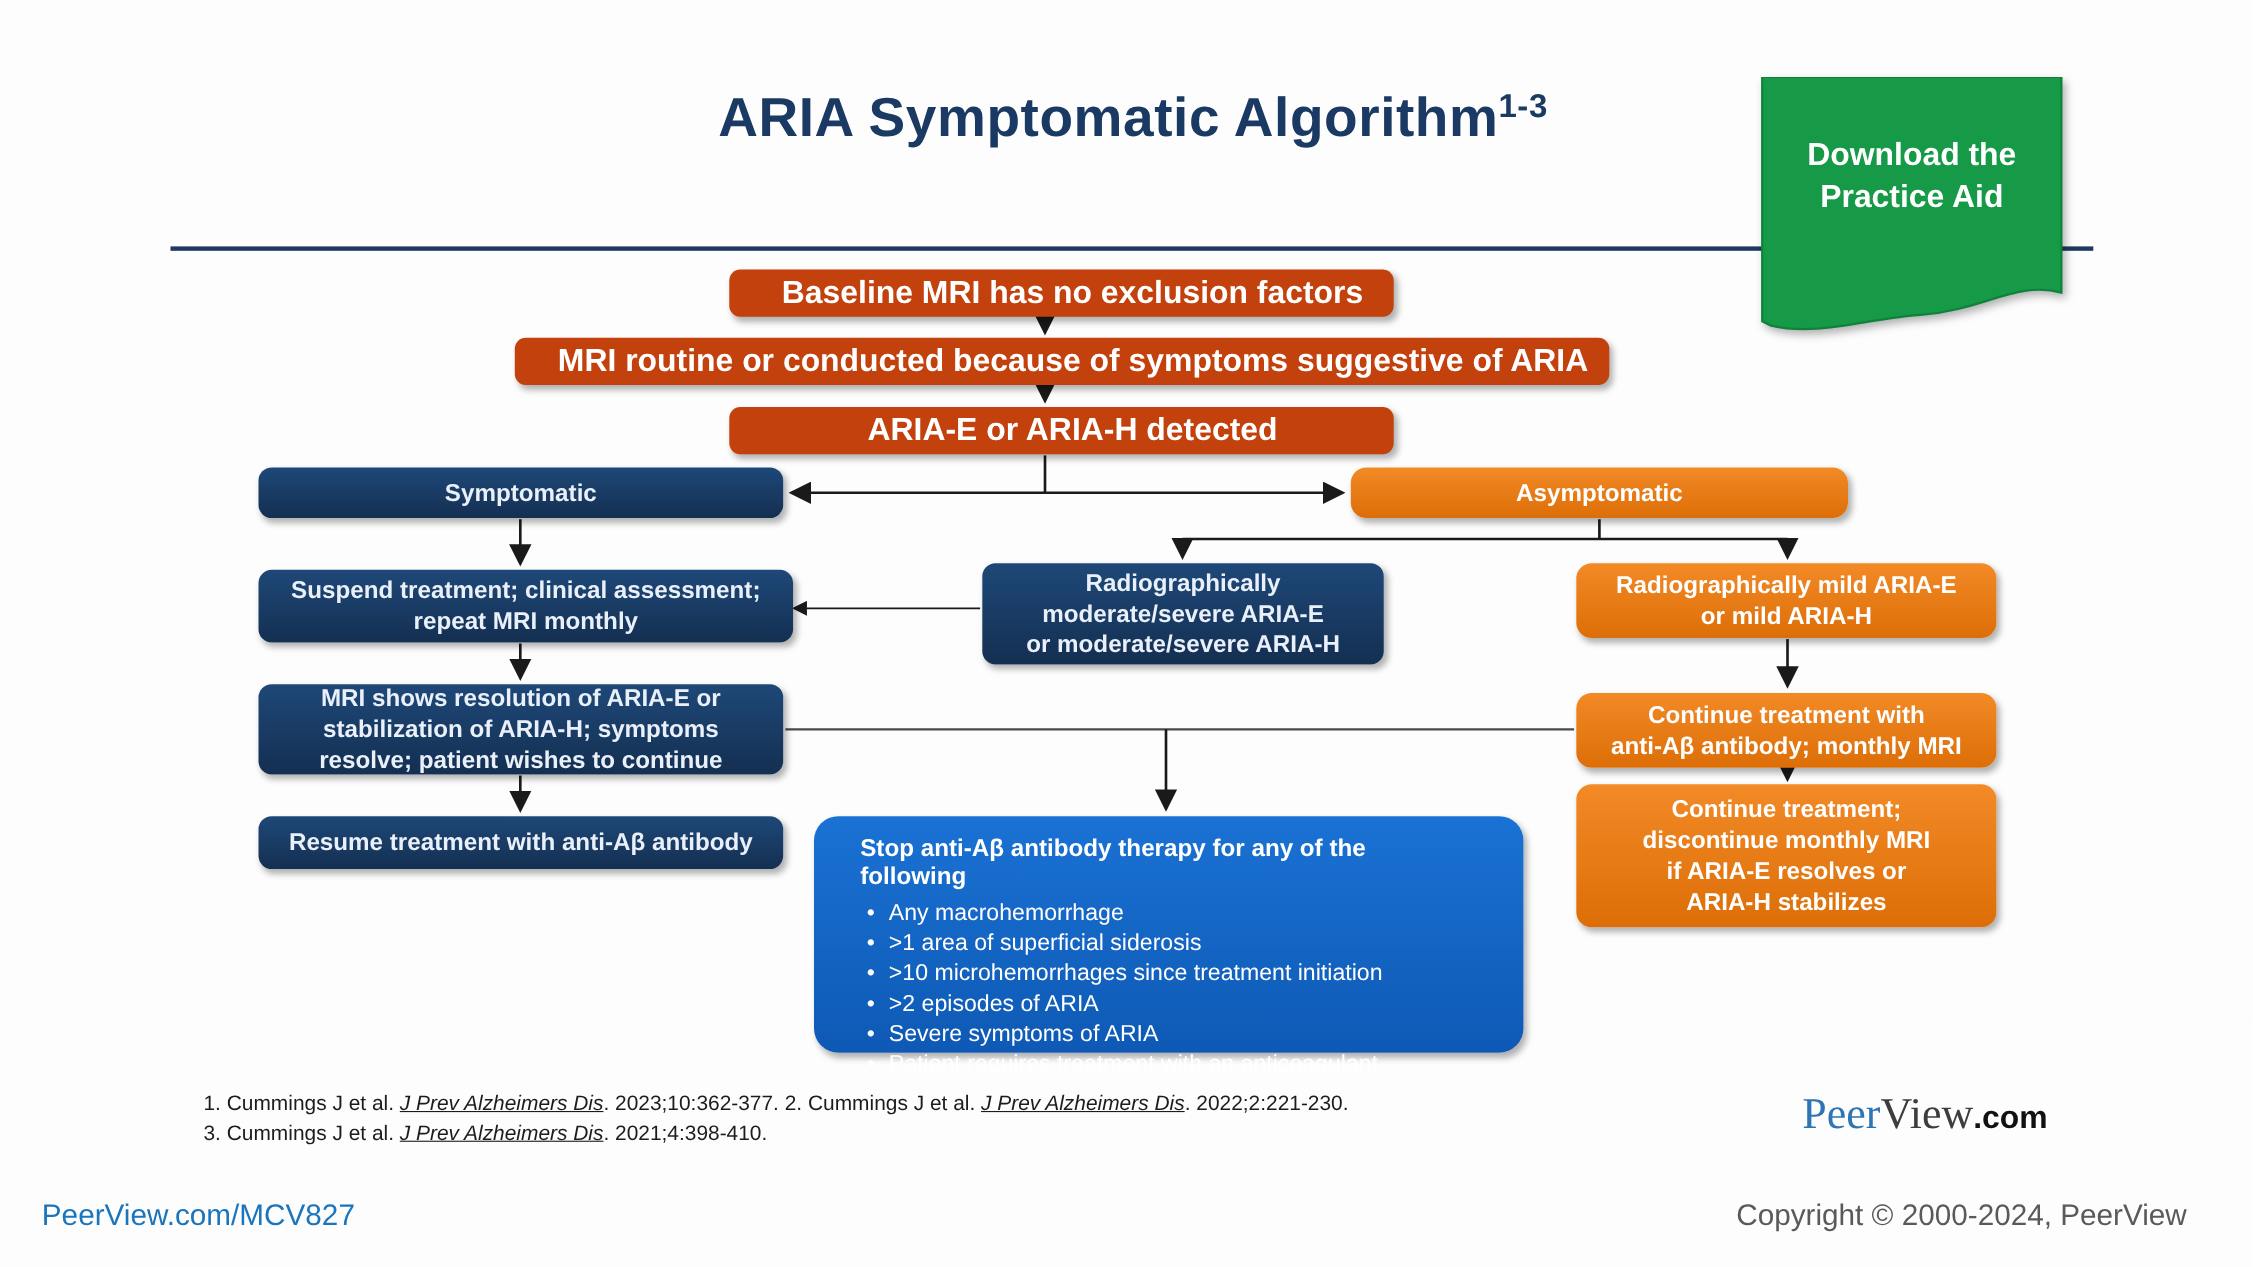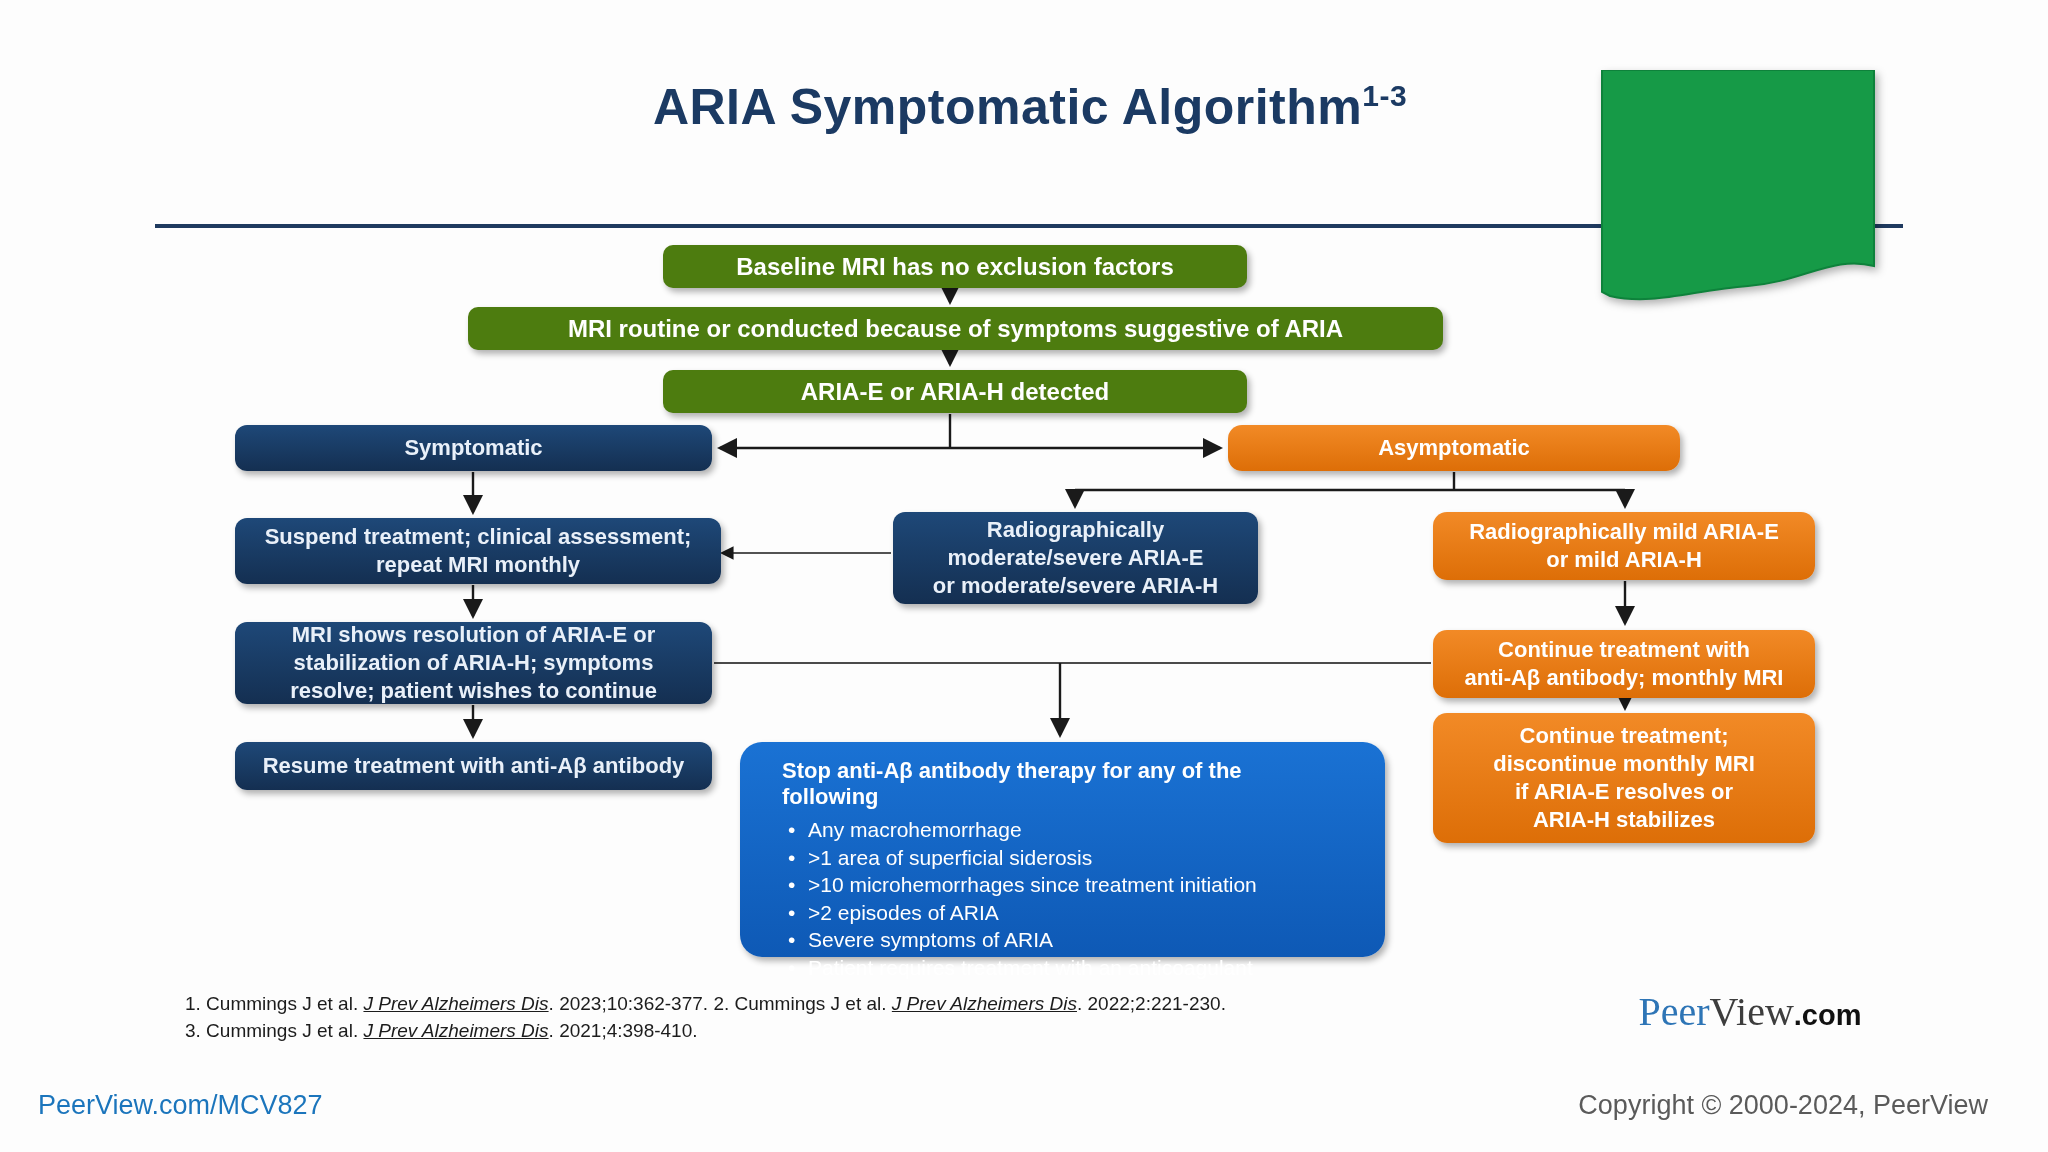--- a/index.html
+++ b/index.html
@@ -125,6 +125,10 @@
     <svg width="280" height="238" viewBox="0 0 280 238">
       <path d="M4,0 H276 V196 C235,185 205,212 150,216 C95,220 55,236 12,226 L4,222 Z" fill="#169a47" stroke="#0e823b" stroke-width="2"></path>
     </svg>
+    <div class="ribbon-text">
+      <div>Download the</div>
+      <div>Practice Aid</div>
+    </div>
   </div>
 
   <div class="refs">

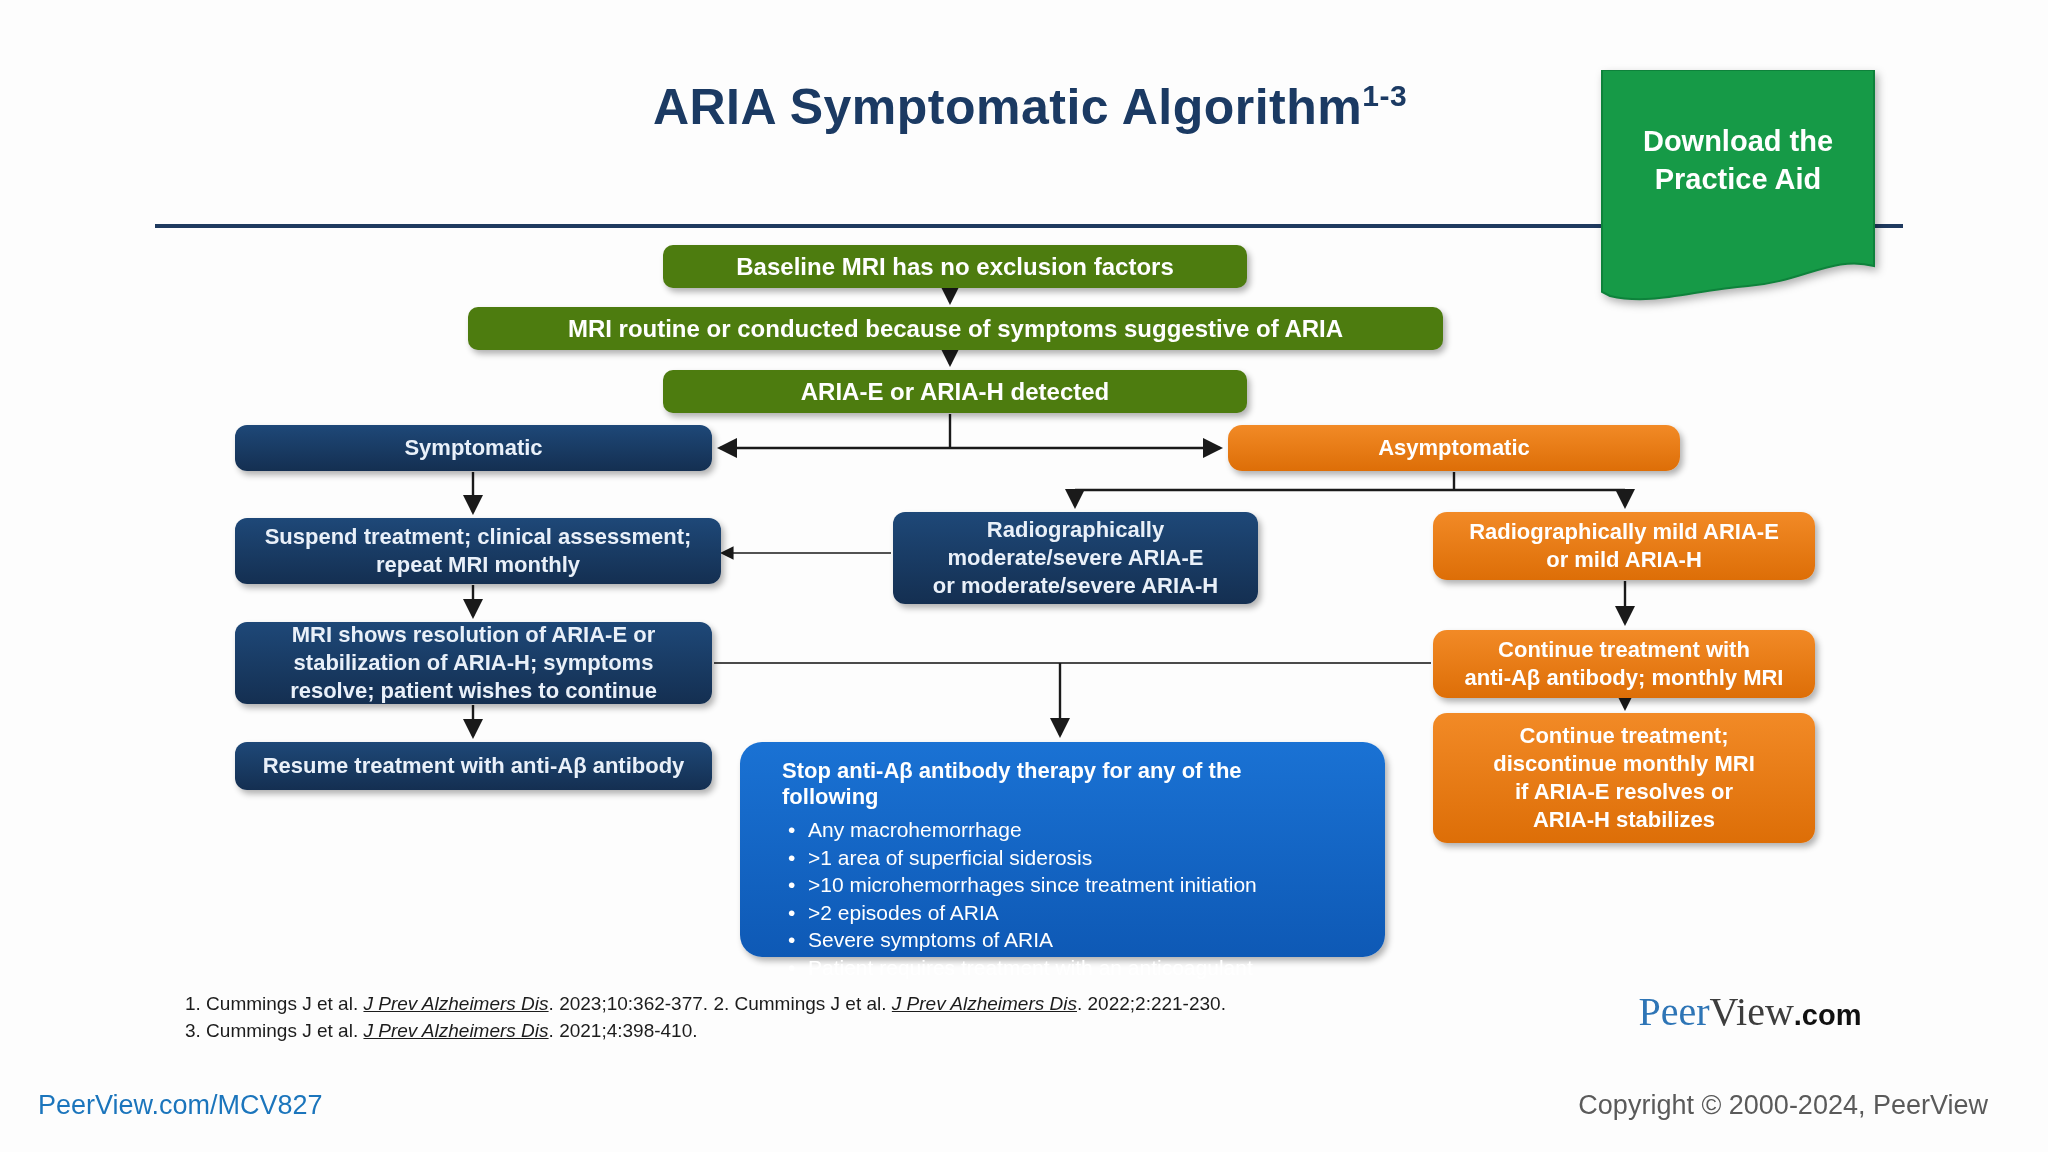--- a/index.html
+++ b/index.html
@@ -20,7 +20,7 @@
   .node{position:absolute;display:flex;align-items:center;justify-content:center;
         text-align:center;font-weight:bold;white-space:pre-line;
         box-shadow:3px 4px 6px rgba(0,0,0,0.30);}
-  .black{background:#4d7c0f;color:#ffffff;border-radius:10px;font-size:24px;}
+  .black{background:#c2410c;color:#ffffff;border-radius:10px;font-size:29px;padding-left:20px;}
   .navy{background:linear-gradient(#1e4878,#142f51);color:#e9f0f9;border-radius:12px;font-size:22px;line-height:28px;}
   .orange{background:linear-gradient(#f28a26,#dd6e07);color:#ffffff;border-radius:14px;font-size:22px;line-height:28px;}
 

